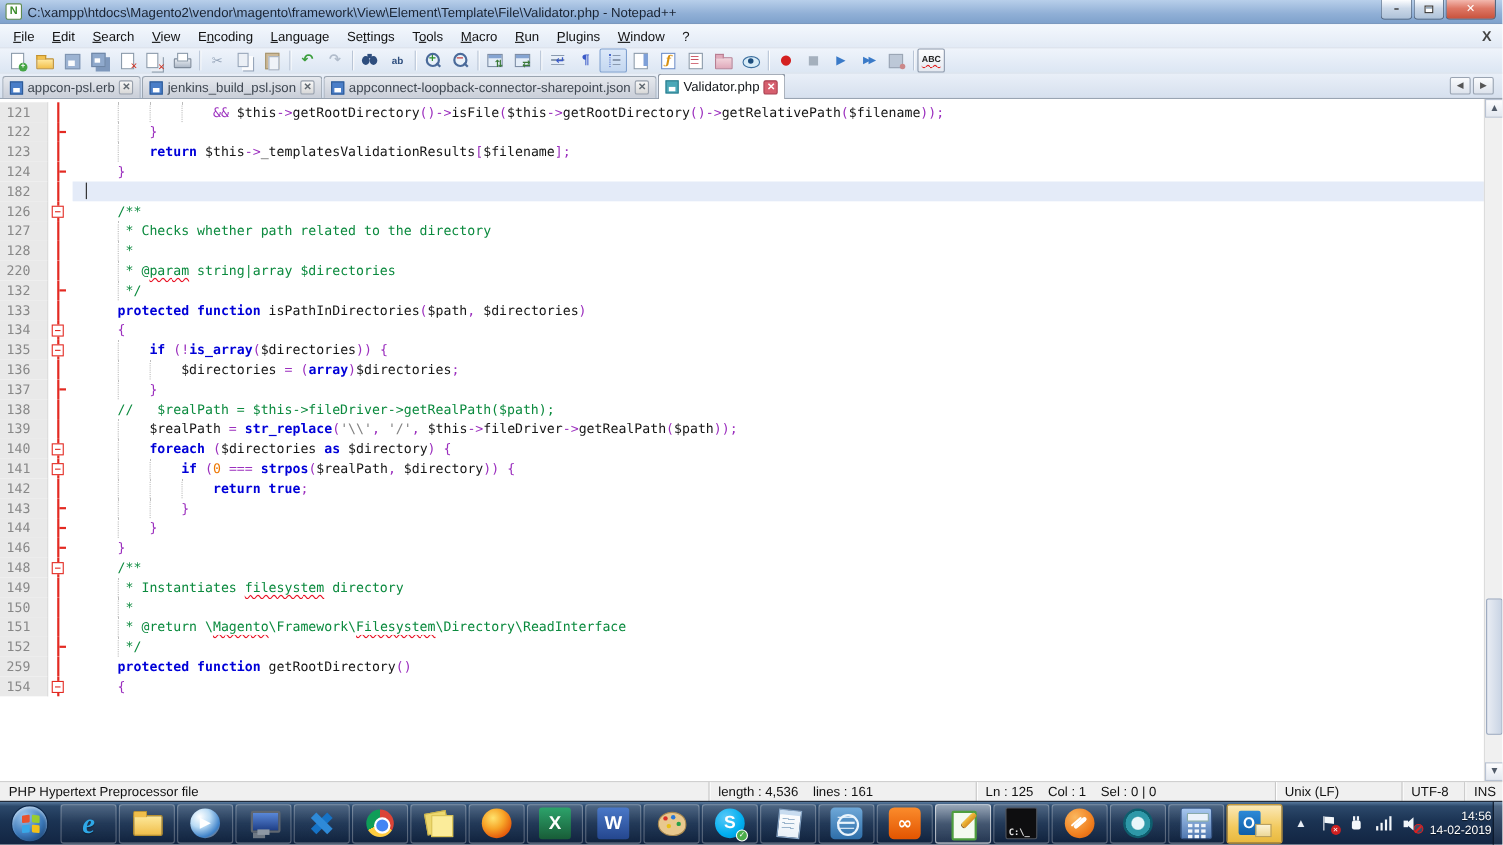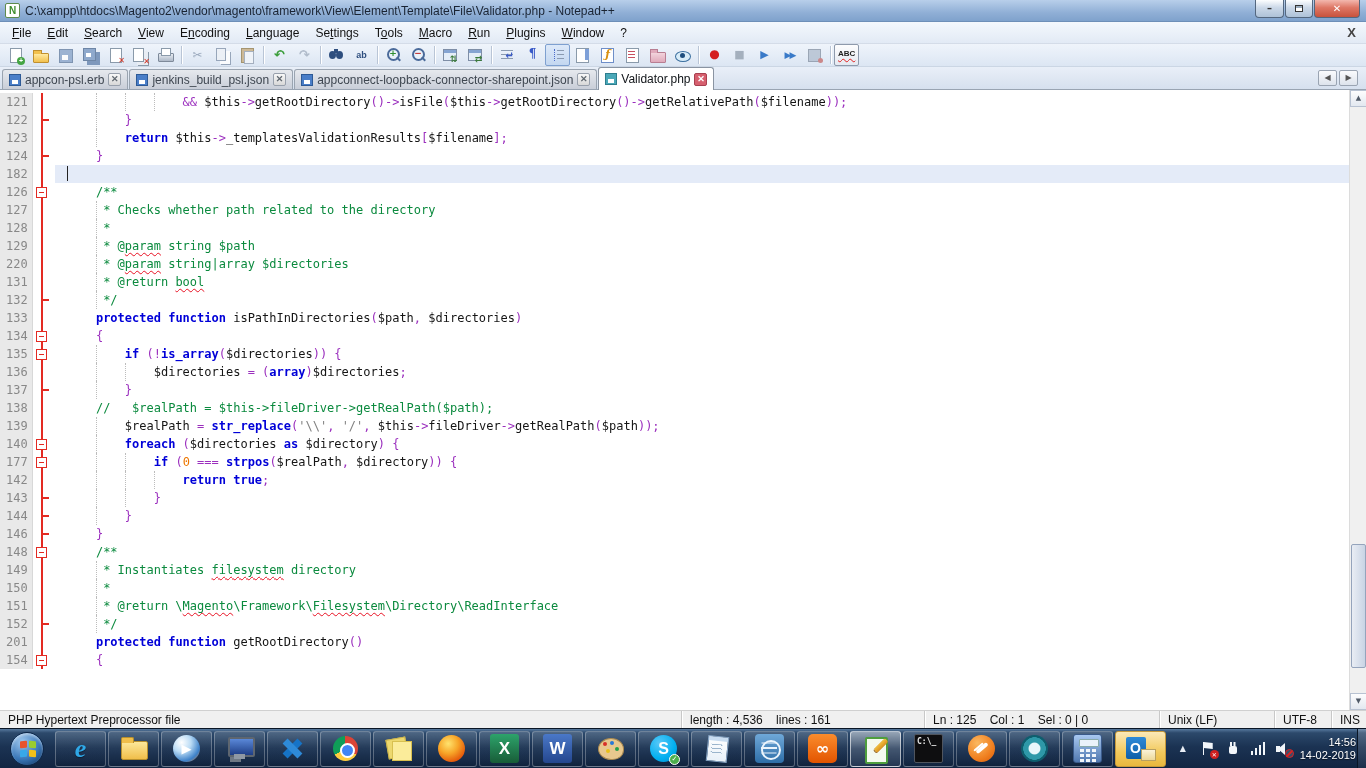--- a/index.html
+++ b/index.html
@@ -100,7 +100,7 @@
   #editor{position:relative;height:620px;background:#FFF;overflow:hidden}
   #editor-inner{position:absolute;left:0;top:0;right:17px;bottom:0;padding-top:3px}
   .row{display:flex;height:18px;line-height:18px;font-family:"DejaVu Sans Mono",monospace;font-size:12px}
-  .ln{width:33px;flex:none;background:#E9E9E9;color:#888;padding-left:6px;border-right:1px solid #D8D8D8}
+  .ln{width:44px;flex:none;background:#E9E9E9;color:#888;padding-left:6px;border-right:1px solid #D8D8D8}
   .fold{width:22px;flex:none;position:relative;background:#FFF}
   .fold .vl{position:absolute;left:8px;top:0;bottom:0;width:2px;background:#E32A22}
   .fold .tick{position:absolute;left:10px;top:8px;width:6px;height:2px;background:#E32A22}

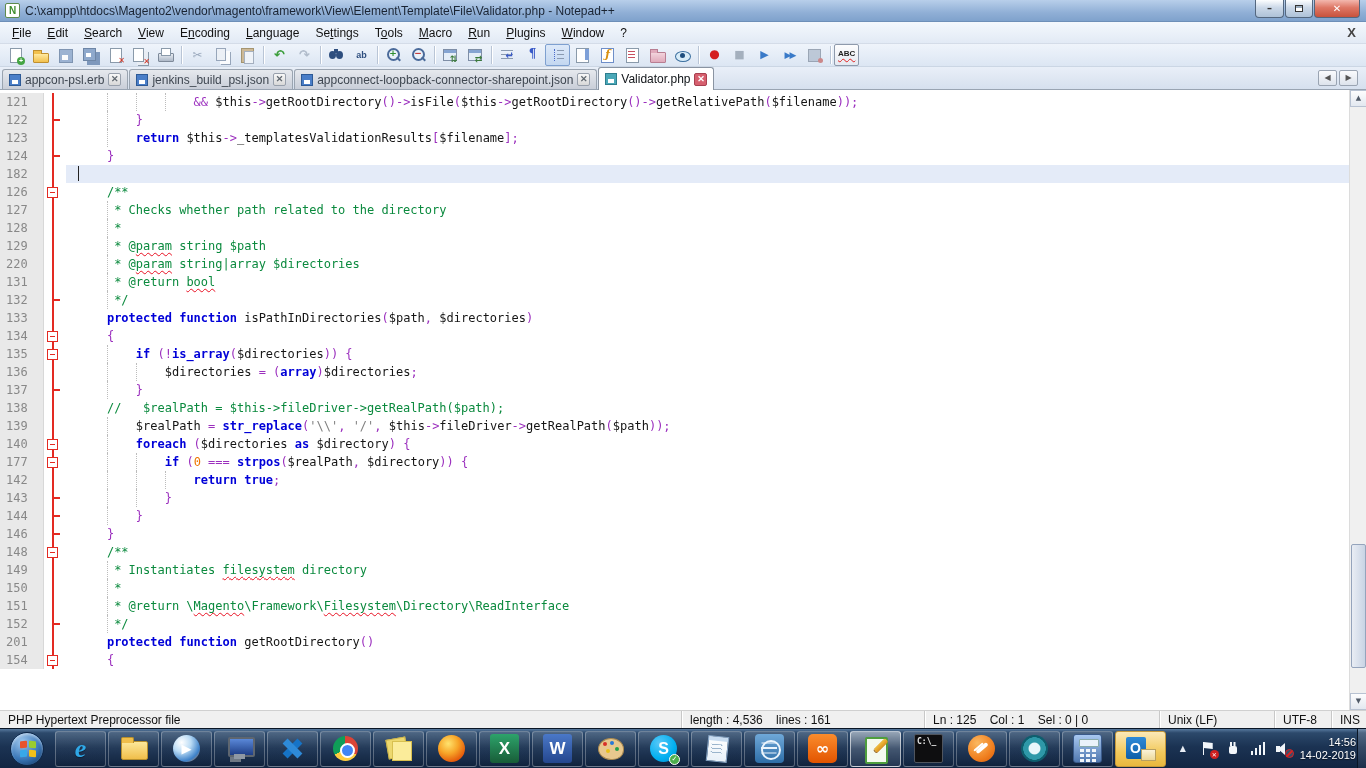--- a/index.html
+++ b/index.html
@@ -468,13 +468,6 @@
           <div class="code" data-name="code-text"><span class="ig" data-name="indent-guide" style="left: calc(4ch + 12px);"></span><span class="tk-d">     </span><span class="tk-c">*</span></div>
         </div>
         <div class="row" data-name="code-line">
-          <div class="ln" data-name="line-number">129</div>
-          <div class="fold" data-name="fold-margin">
-            <span class="vl" data-name="fold-line"></span>
-          </div>
-          <div class="code" data-name="code-text"><span class="ig" data-name="indent-guide" style="left: calc(4ch + 12px);"></span><span class="tk-d">     </span><span class="tk-c">* @</span><span class="tk-c sq">param</span><span class="tk-c"> string $path</span></div>
-        </div>
-        <div class="row" data-name="code-line">
           <div class="ln" data-name="line-number">220</div>
           <div class="fold" data-name="fold-margin">
             <span class="vl" data-name="fold-line"></span>

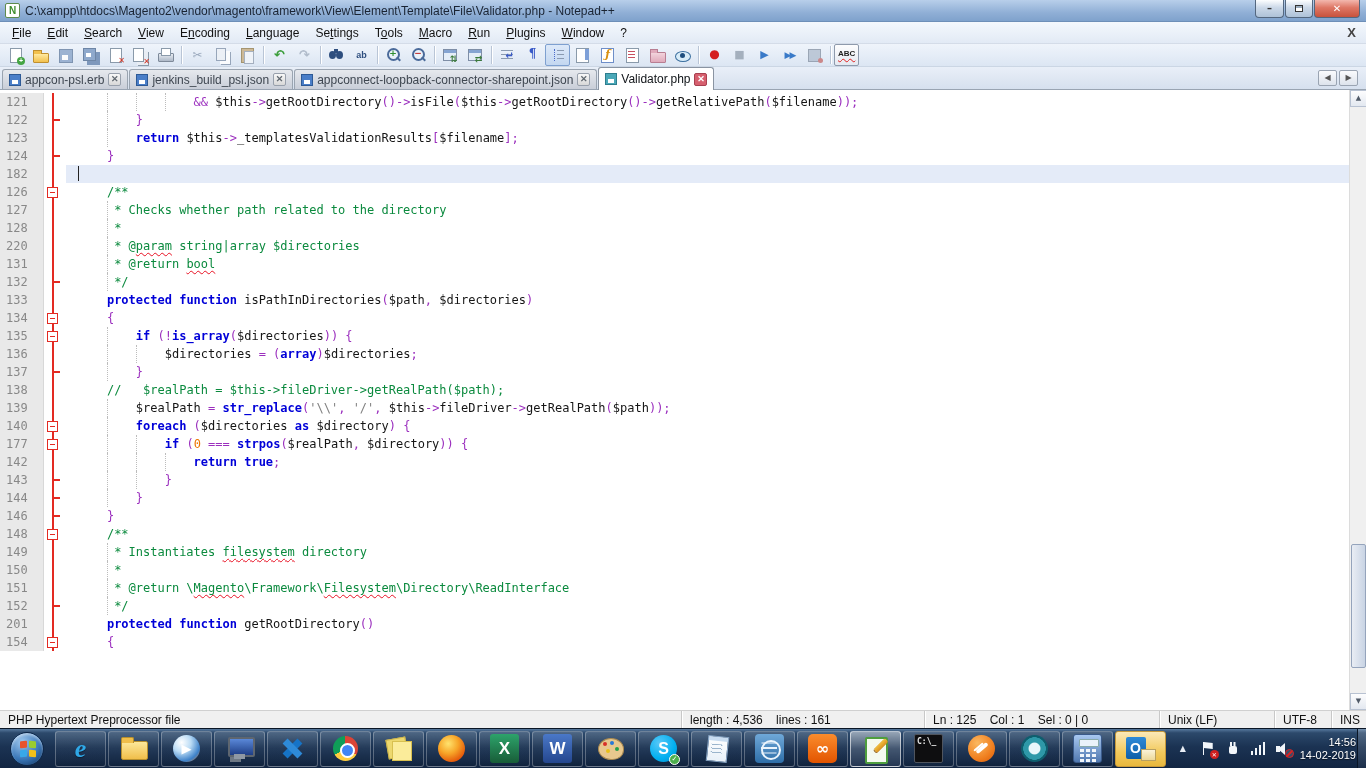--- a/index.html
+++ b/index.html
@@ -475,13 +475,6 @@
           <div class="code" data-name="code-text"><span class="ig" data-name="indent-guide" style="left: calc(4ch + 12px);"></span><span class="tk-d">     </span><span class="tk-c">* @</span><span class="tk-c sq">param</span><span class="tk-c"> string|array $directories</span></div>
         </div>
         <div class="row" data-name="code-line">
-          <div class="ln" data-name="line-number">131</div>
-          <div class="fold" data-name="fold-margin">
-            <span class="vl" data-name="fold-line"></span>
-          </div>
-          <div class="code" data-name="code-text"><span class="ig" data-name="indent-guide" style="left: calc(4ch + 12px);"></span><span class="tk-d">     </span><span class="tk-c">* @return </span><span class="tk-c sq">bool</span></div>
-        </div>
-        <div class="row" data-name="code-line">
           <div class="ln" data-name="line-number">132</div>
           <div class="fold" data-name="fold-margin">
             <span class="vl" data-name="fold-line"></span>

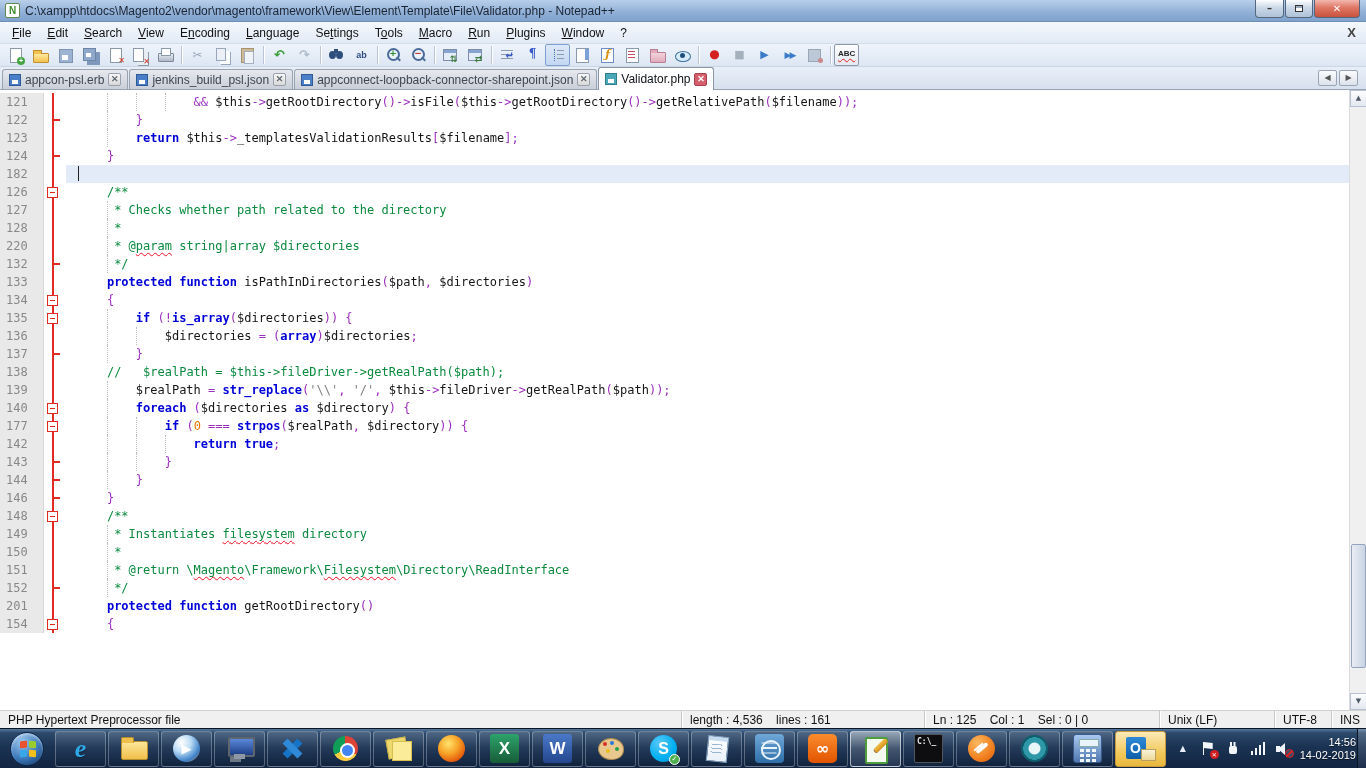--- a/index.html
+++ b/index.html
@@ -543,7 +543,7 @@
           <div class="code" data-name="code-text"><span class="ig" data-name="indent-guide" style="left: calc(4ch + 12px);"></span><span class="tk-d">        </span><span class="tk-k">foreach</span><span class="tk-d"> </span><span class="tk-o">(</span><span class="tk-d">$directories</span><span class="tk-d"> </span><span class="tk-k">as</span><span class="tk-d"> $directory</span><span class="tk-o">)</span><span class="tk-d"> </span><span class="tk-o">{</span></div>
         </div>
         <div class="row" data-name="code-line">
-          <div class="ln" data-name="line-number">177</div>
+          <div class="ln" data-name="line-number">141</div>
           <div class="fold" data-name="fold-margin">
             <span class="vl" data-name="fold-line"></span>
             <span class="bx" data-name="fold-collapse-icon"></span>

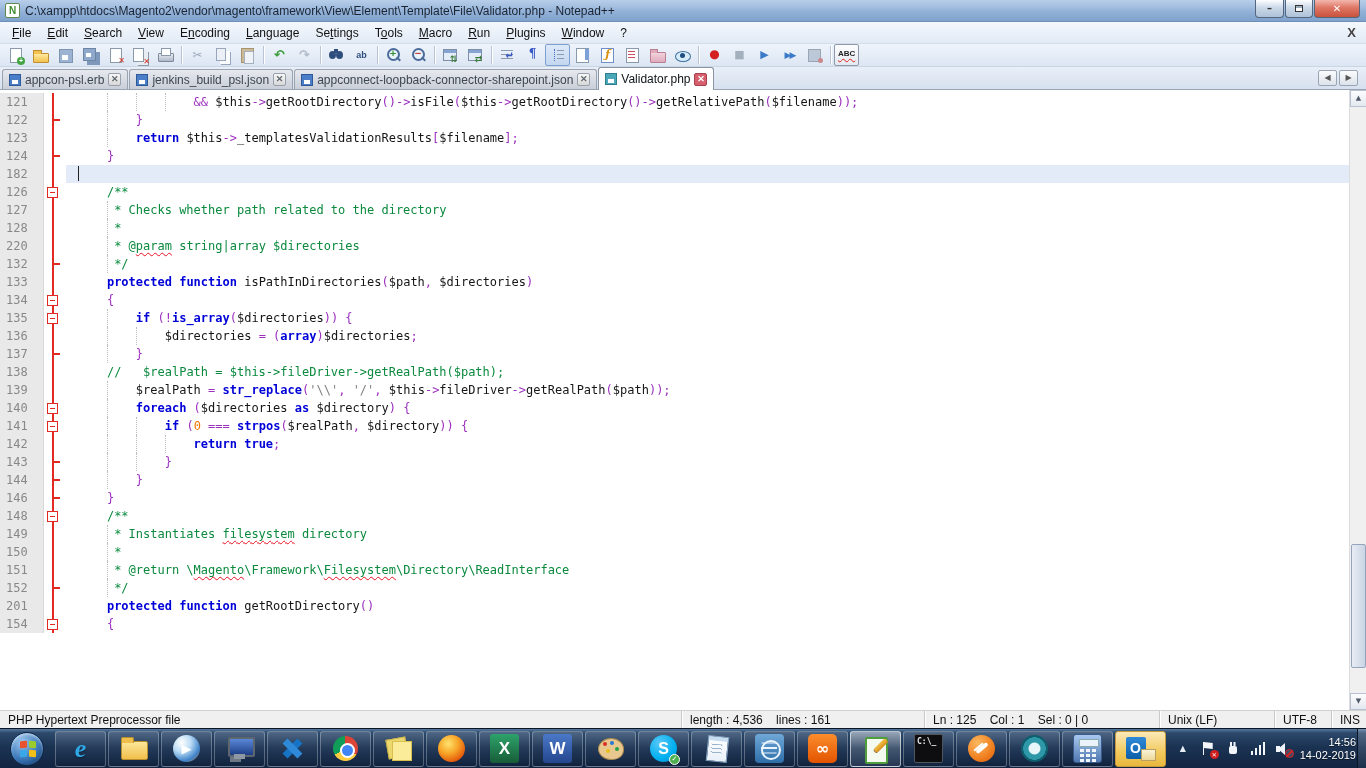--- a/index.html
+++ b/index.html
@@ -619,7 +619,7 @@
           <div class="code" data-name="code-text"><span class="ig" data-name="indent-guide" style="left: calc(4ch + 12px);"></span><span class="tk-d">     </span><span class="tk-c">*/</span></div>
         </div>
         <div class="row" data-name="code-line">
-          <div class="ln" data-name="line-number">201</div>
+          <div class="ln" data-name="line-number">259</div>
           <div class="fold" data-name="fold-margin">
             <span class="vl" data-name="fold-line"></span>
           </div>

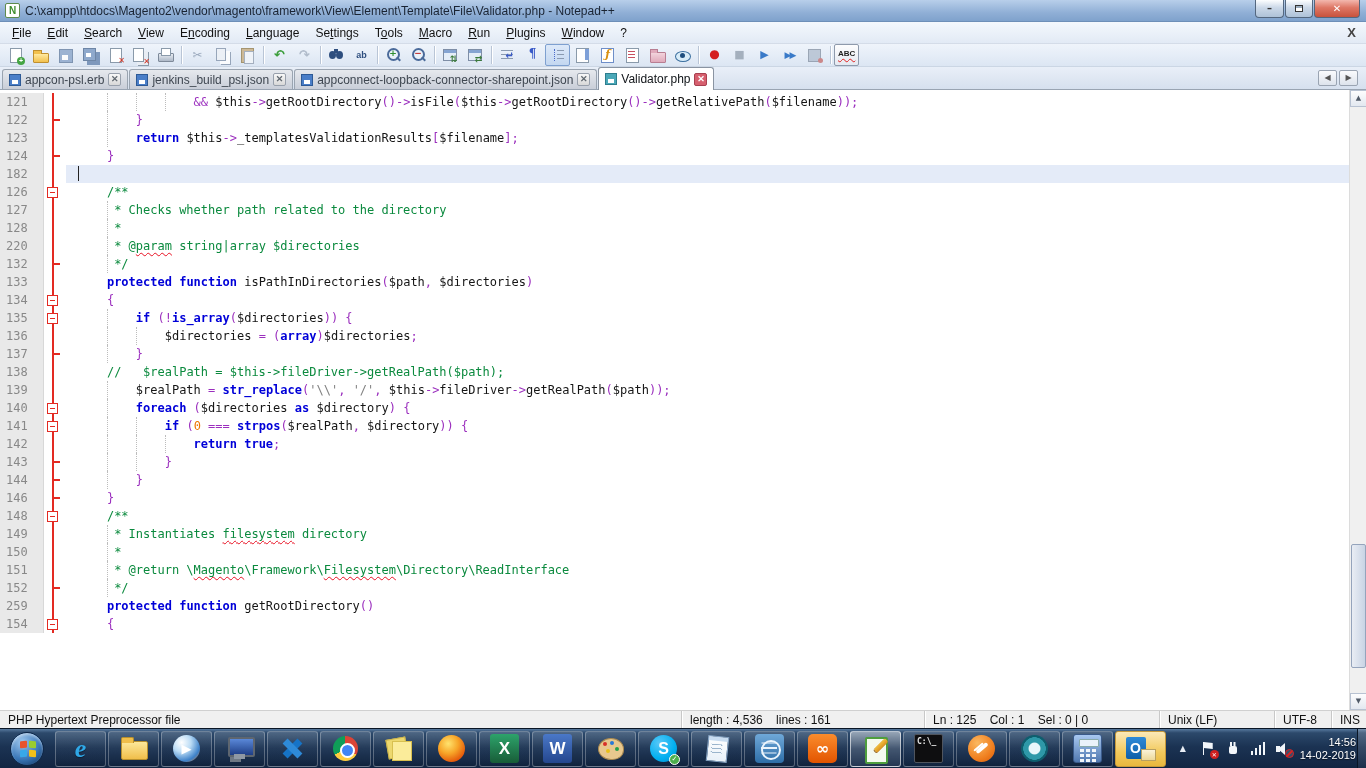--- a/index.html
+++ b/index.html
@@ -127,7 +127,7 @@
   #statusbar{height:18px;background:#F0F0F0;border-top:1px solid #D0D0D0;display:flex;align-items:center;font-size:12px;color:#111;white-space:pre}
   .sseg{padding:0 8px;height:100%;display:flex;align-items:center;border-right:1px solid #C8C8C8;box-shadow:1px 0 0 #FFF}
   .sseg.s1{flex:1}
-  .sseg.s2{width:243px}.sseg.s3{width:235px}.sseg.s4{width:115px}.sseg.s5{width:57px}.sseg.s6{width:34px;border-right:none}
+  .sseg.s2{width:243px}.sseg.s3{width:272px}.sseg.s4{width:115px}.sseg.s5{width:57px}.sseg.s6{width:34px;border-right:none}
 
   
   #taskbar{height:40px;background:linear-gradient(#57799E 0%,#2C496B 10%,#1B3353 45%,#122542 100%);display:flex;align-items:center;position:relative;border-top:1px solid #0A1626}

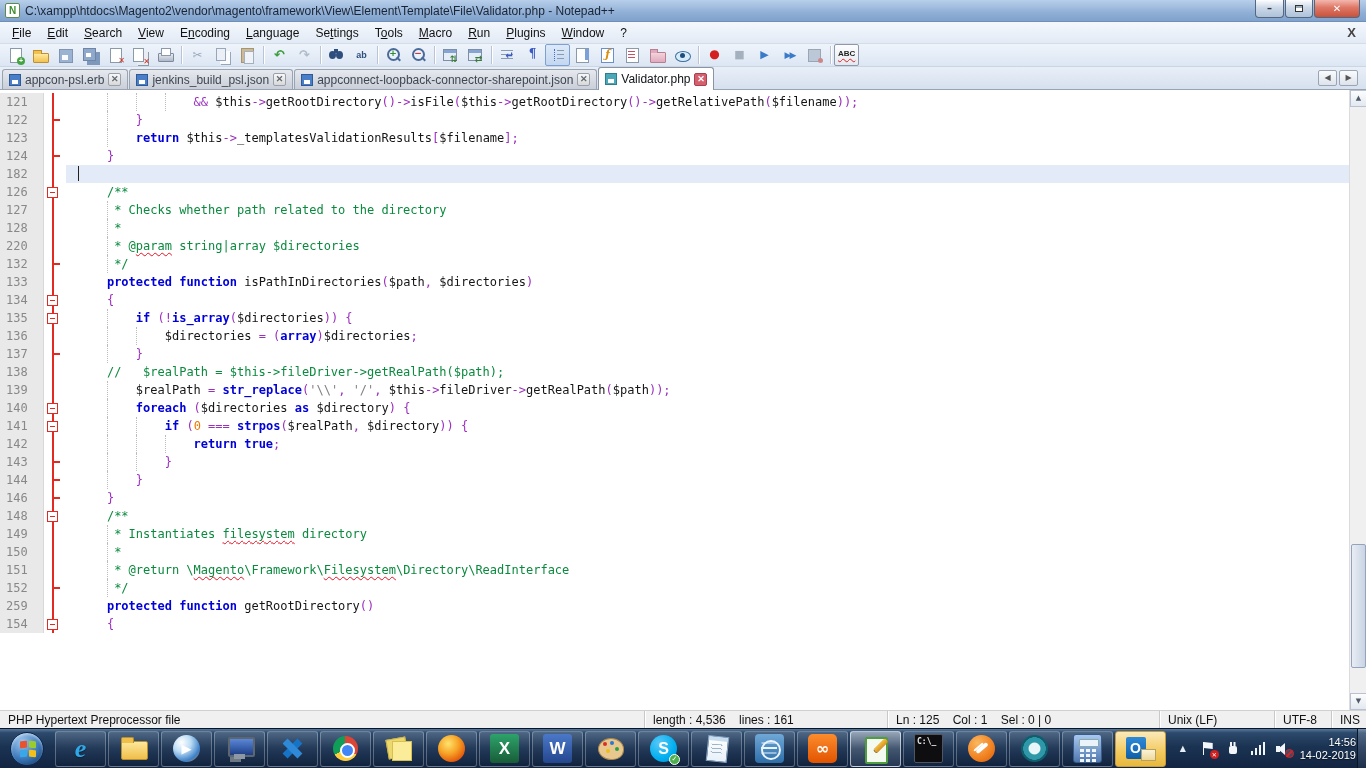--- a/index.html
+++ b/index.html
@@ -173,7 +173,7 @@
   [data-name="xampp-icon"] .gl{color:#FFF;font:bold 16px/27px "DejaVu Sans",sans-serif}
   [data-name="notepad-plus-plus-icon"]::before{content:"";position:absolute;left:4px;top:3px;width:19px;height:23px;background:#F4FAF0;border:2px solid #4E9E3E;border-radius:2px}
   [data-name="notepad-plus-plus-icon"]::after{content:"";position:absolute;left:12px;top:9px;width:16px;height:5px;background:linear-gradient(#F2C040,#D89020);transform:rotate(-45deg);border-radius:2px;box-shadow:-1px 0 0 #8E5E18}
-  [data-name="command-prompt-icon"]{background:#0E0E10;border:1px solid #50555E;border-radius:2px;justify-content:flex-start;align-items:flex-start}
+  [data-name="command-prompt-icon"]{background:#0E0E10;border:1px solid #50555E;border-radius:2px;justify-content:flex-start;align-items:flex-end}
   [data-name="command-prompt-icon"] .gl{color:#E8E8E8;font:bold 8px/10px "DejaVu Sans Mono",monospace;padding:2px 0 0 2px}
   [data-name="screen-tool-icon"]::before{content:"";position:absolute;inset:1px;border-radius:50%;background:radial-gradient(circle at 35% 30%,#FBB860,#F08020 60%,#D85808)}
   [data-name="screen-tool-icon"]::after{content:"";position:absolute;left:8px;top:12px;width:14px;height:4px;background:#FFF;border-radius:2px;transform:rotate(-40deg);box-shadow:-2px -3px 0 -1px #FFF}

